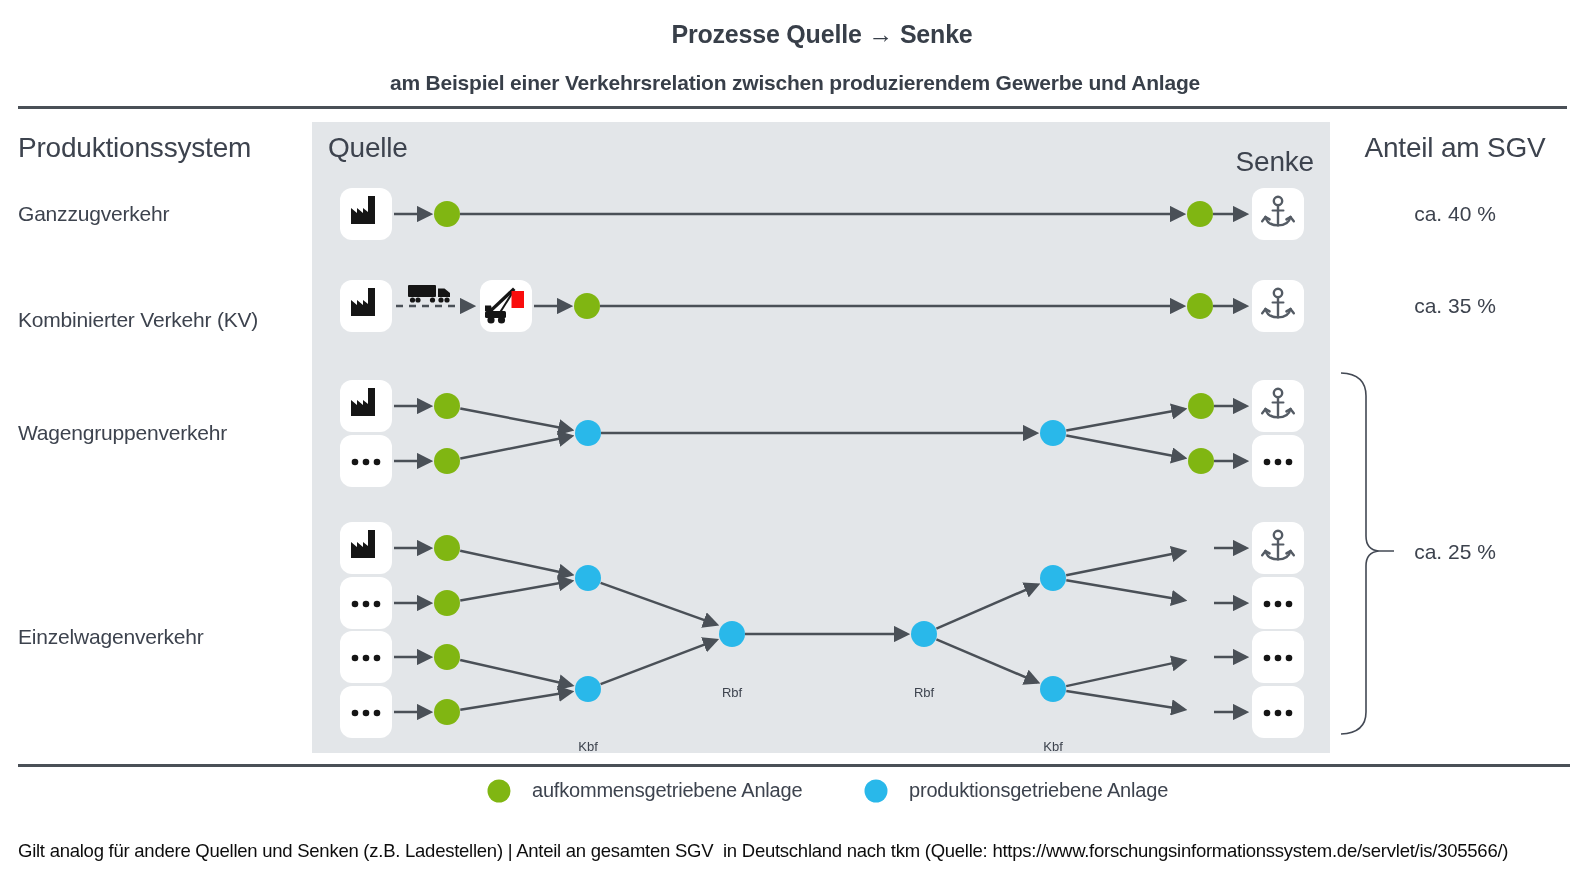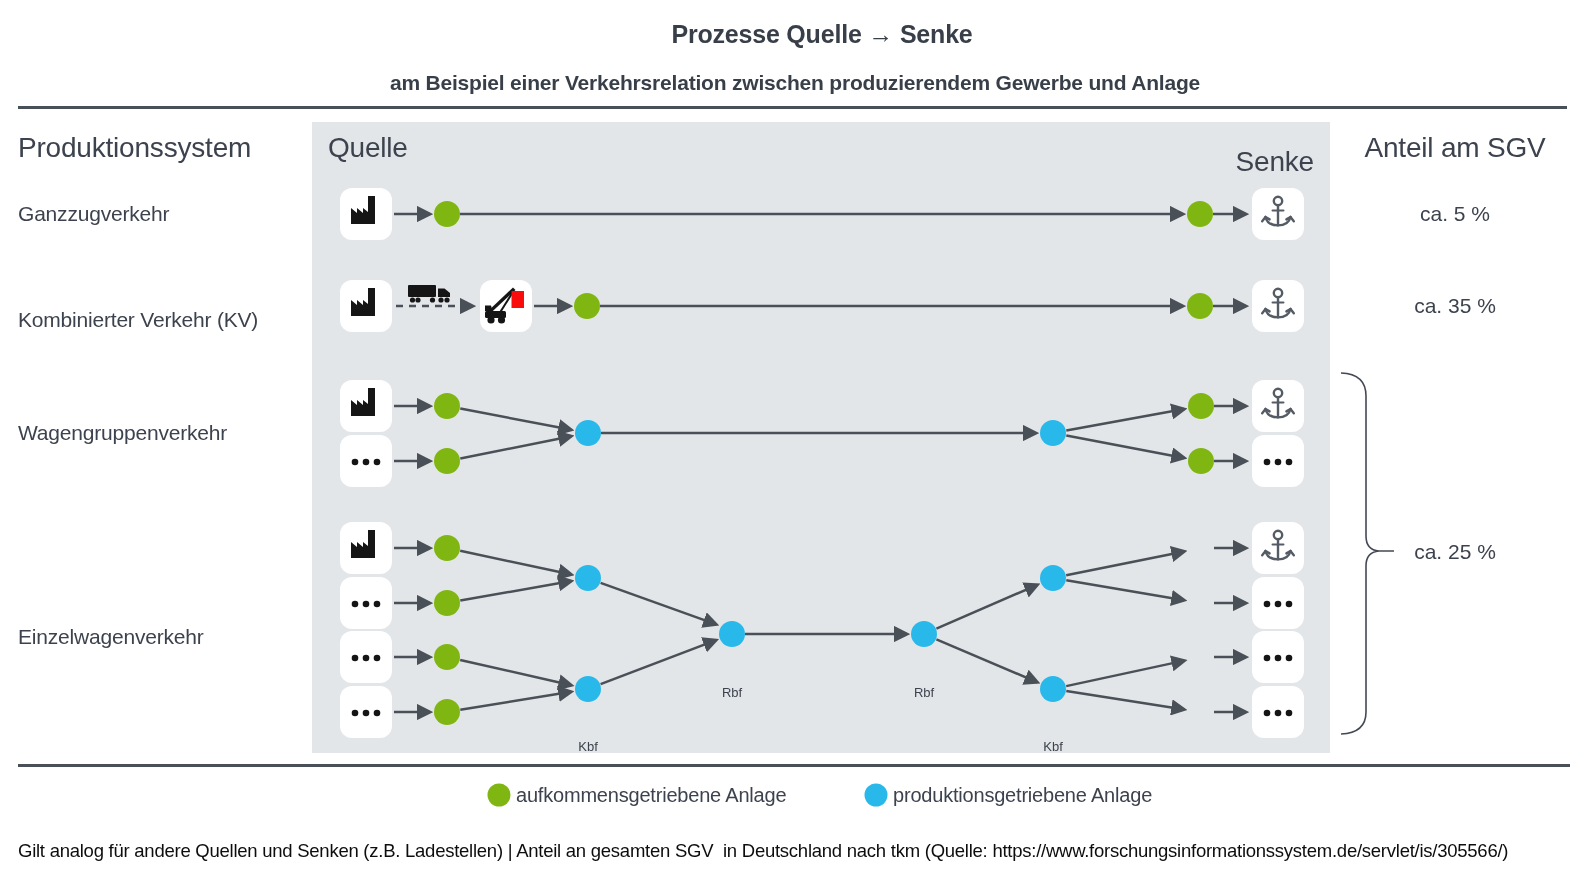--- a/index.html
+++ b/index.html
@@ -62,7 +62,7 @@
   <div class="abs row-label" style="top:433px">Wagengruppenverkehr</div>
   <div class="abs row-label" style="top:637px">Einzelwagenverkehr</div>
 
-  <div class="abs pct" style="top:214px">ca. 5 %</div>
+  <div class="abs pct" style="top:214px">ca. 40 %</div>
   <div class="abs pct" style="top:306px">ca. 35 %</div>
   <div class="abs pct" style="top:552px">ca. 25 %</div>
 

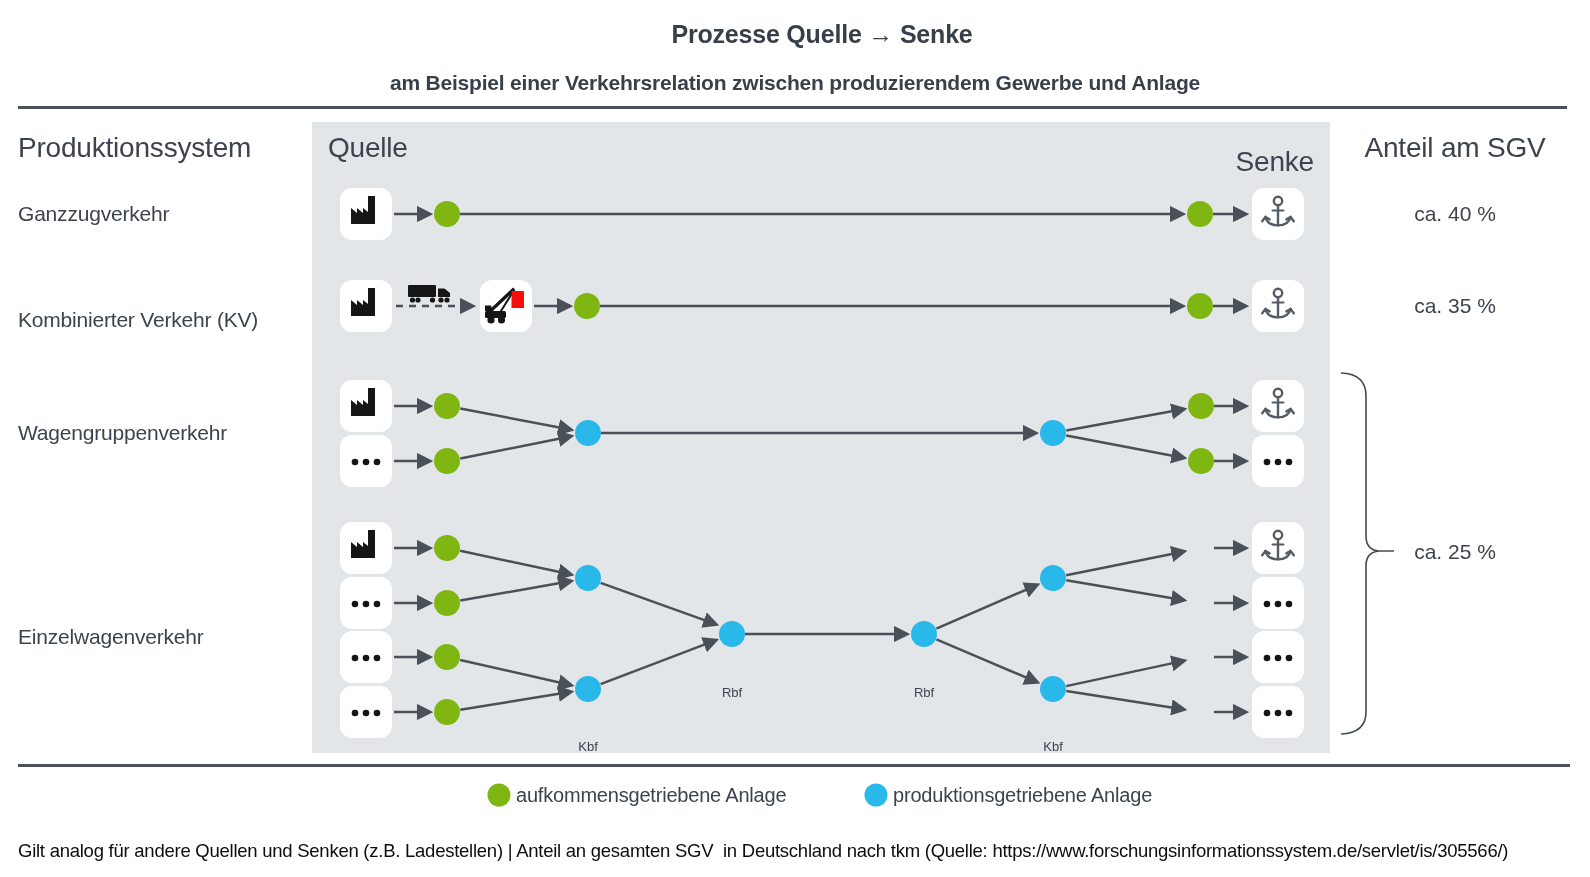--- a/index.html
+++ b/index.html
@@ -28,7 +28,7 @@
   .row-label{left:18px;font-size:21px;letter-spacing:-0.2px;transform:translateY(-50%);white-space:nowrap;}
   .pct{left:1345px;width:220px;text-align:center;font-size:21px;transform:translateY(-50%);white-space:nowrap;}
   .node-label{font-size:13px;transform:translate(-50%,-50%);white-space:nowrap;margin-top:27px;}
-  .legend-item{top:779px;height:32px;display:flex;align-items:center;gap:5px;}
+  .legend-item{top:779px;height:32px;display:flex;gap:21px;}
   .legend-label{font-size:20px;letter-spacing:-0.2px;white-space:nowrap;}
   .footnote{left:18px;top:840px;font-size:18.5px;letter-spacing:-0.25px;color:#0d0d0d;white-space:nowrap;}
   svg.flows{left:0;top:0;}

